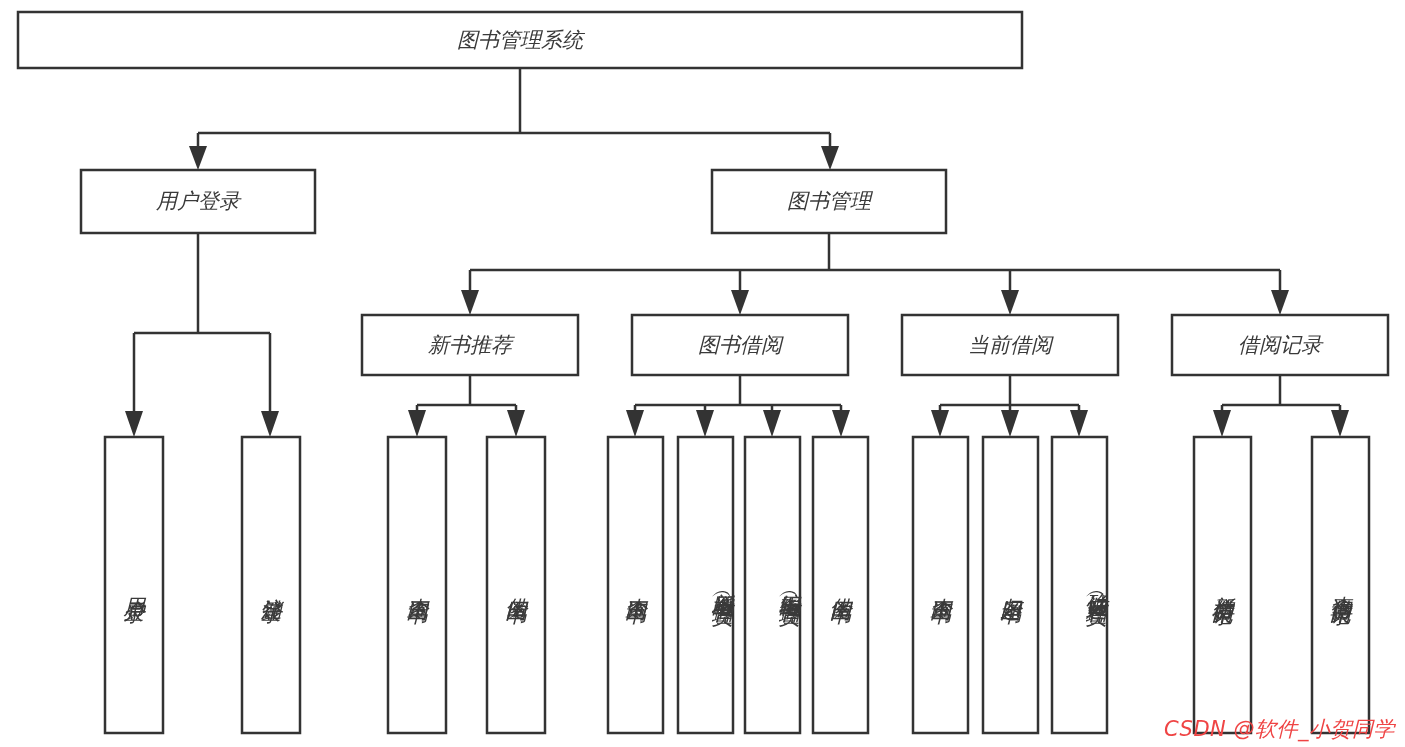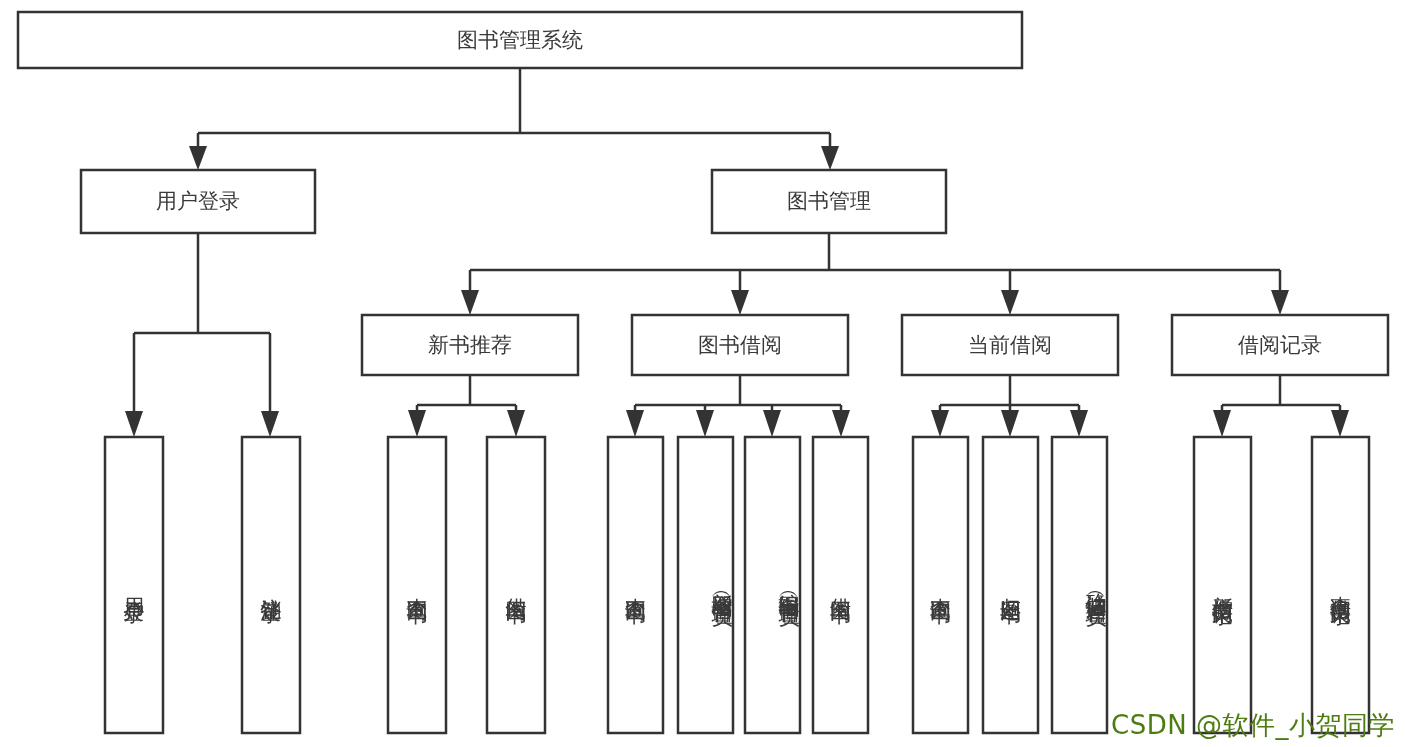--- a/index.html
+++ b/index.html
@@ -20,6 +20,7 @@
     width: 1405px;
     height: 747px;
     background: #ffffff;
+    font-style: italic;
   }
   svg.diagram {
     position: absolute;

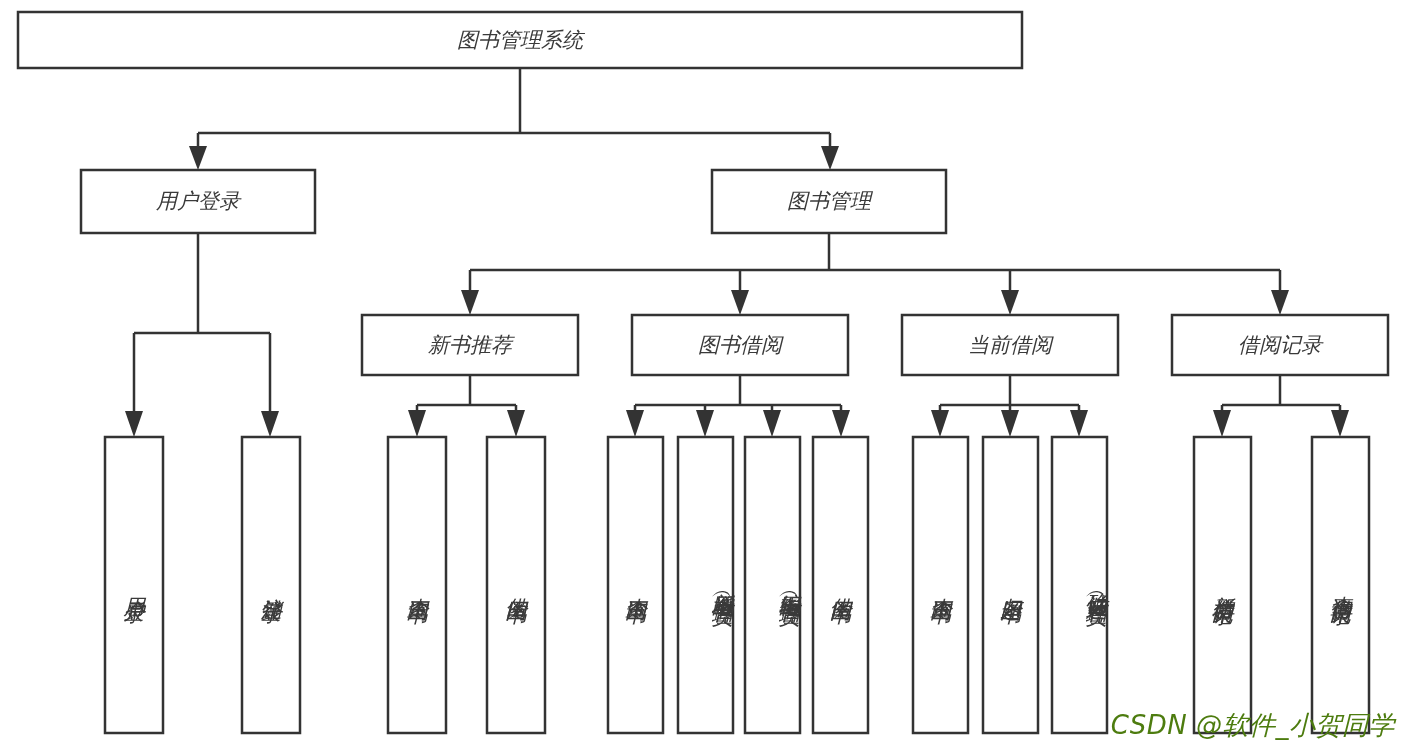--- a/index.html
+++ b/index.html
@@ -81,8 +81,8 @@
     right: 10px;
     bottom: 4px;
     font-family: "DejaVu Sans", "Liberation Sans", sans-serif;
-    font-size: 26px;
-    color: #4d7c0f;
+    font-size: 21px;
+    color: #ef4444;
     letter-spacing: 0.5px;
     white-space: nowrap;
   }

